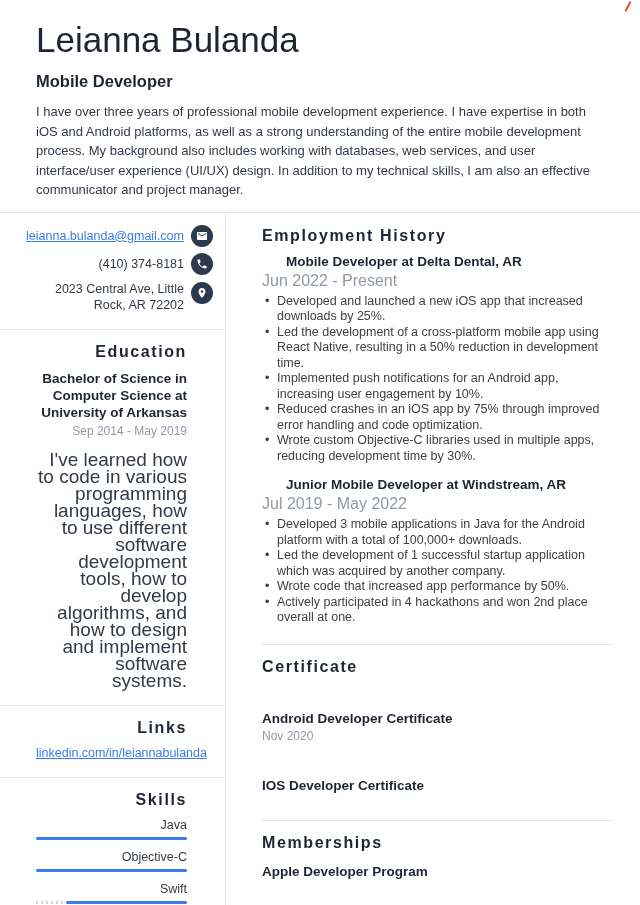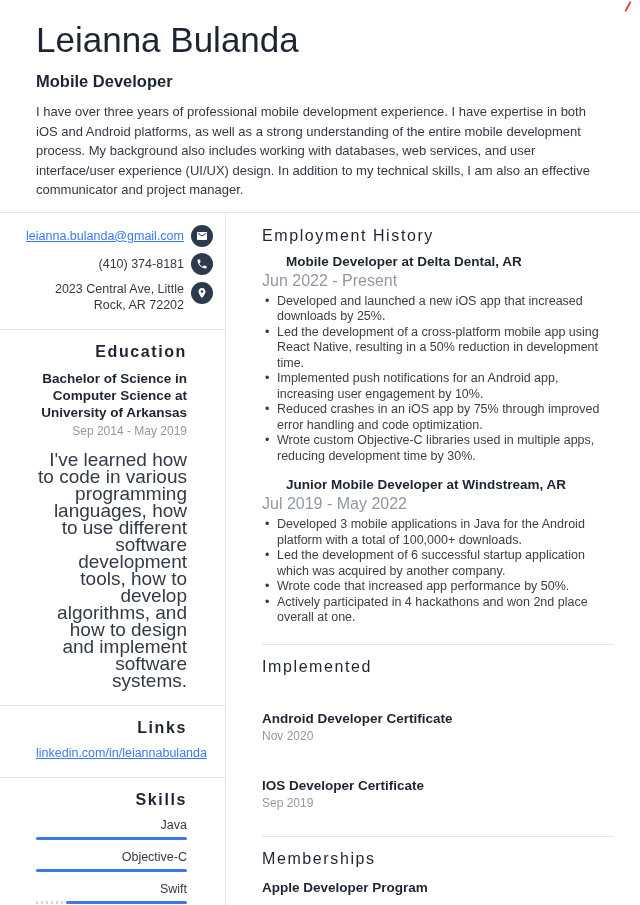--- a/index.html
+++ b/index.html
@@ -42,7 +42,7 @@
   .skill-fill{height:3px;background:#3a7bef;border-radius:2px;}
   
   main{flex:1;box-sizing:border-box;padding:14px 0 0 36px;margin-right:26px;}
-  .main-heading{margin:0 0 8px;font-size:16px;font-weight:400;letter-spacing:1.6px;color:#1e2532;}
+  .main-heading{margin:0 0 8px;font-size:16px;font-weight:700;letter-spacing:1.6px;color:#1e2532;}
   .bordered{border-top:1px solid #e4e5e7;padding-top:13px;}
   .job{margin-bottom:12px;}
   .job-title{font-size:13.5px;font-weight:700;color:#1e2532;line-height:17px;padding-left:24px;}

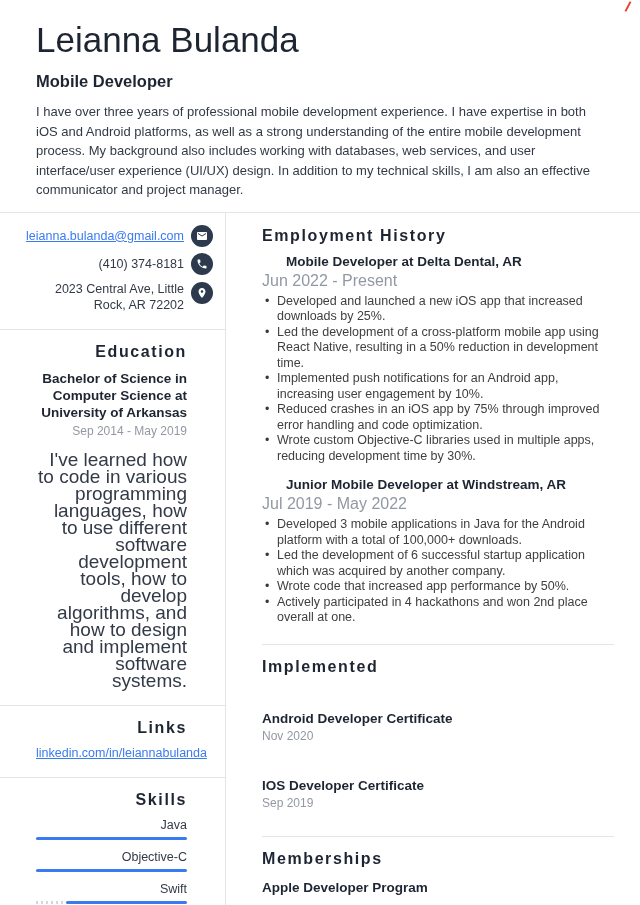--- a/index.html
+++ b/index.html
@@ -193,7 +193,7 @@
     <div class="job-dates">Jul 2019 - May 2022</div>
     <ul class="job-bullets">
                 <li>Developed 3 mobile applications in Java for the Android platform with a total of 100,000+ downloads.</li>
-                <li>Led the development of 6 successful startup application which was acquired by another company.</li>
+                <li>Led the development of 1 successful startup application which was acquired by another company.</li>
                 <li>Wrote code that increased app performance by 50%.</li>
                 <li>Actively participated in 4 hackathons and won 2nd place overall at one.</li>
               </ul>

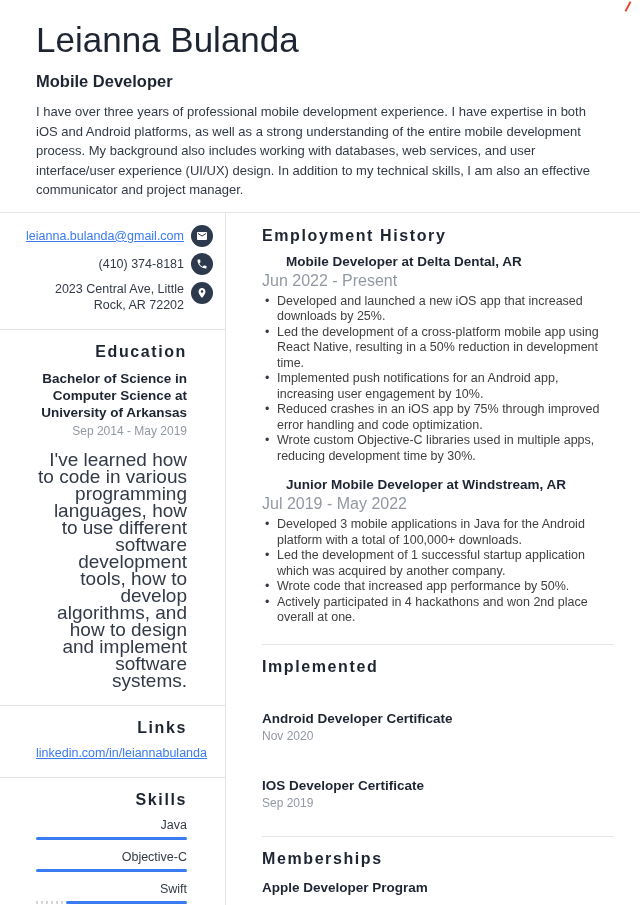--- a/index.html
+++ b/index.html
@@ -202,7 +202,7 @@
       </section>
 
       <section id="certificates-section" class="bordered">
-        <h3 class="main-heading">Implemented</h3>
+        <h3 class="main-heading">Certificate</h3>
         <div id="certs-list">
   <div class="cert">
     <div class="cert-name">Android Developer Certificate</div>

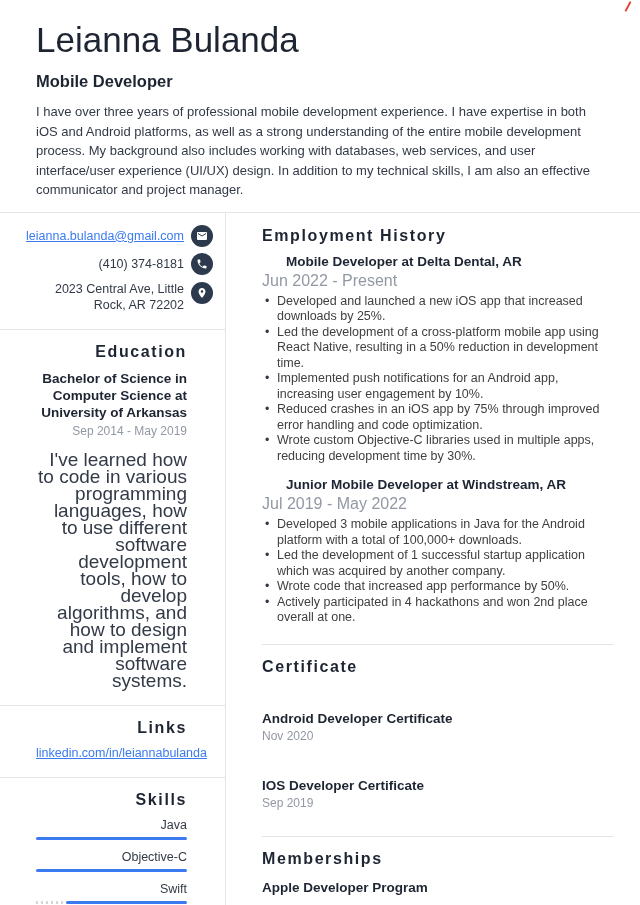--- a/index.html
+++ b/index.html
@@ -211,7 +211,6 @@
 
   <div class="cert">
     <div class="cert-name">IOS Developer Certificate</div>
-    <div class="cert-date">Sep 2019</div>
   </div>
 </div>
       </section>

